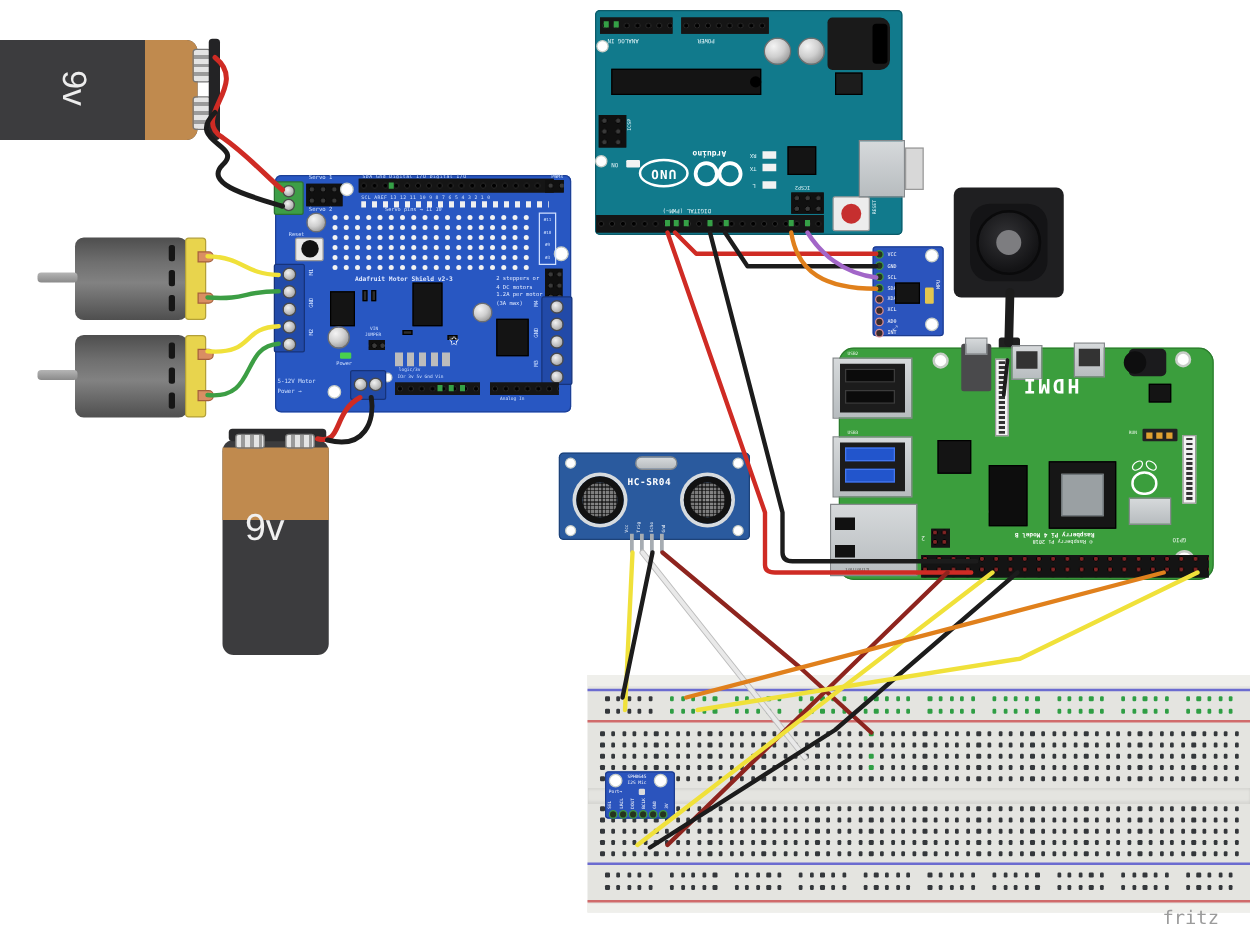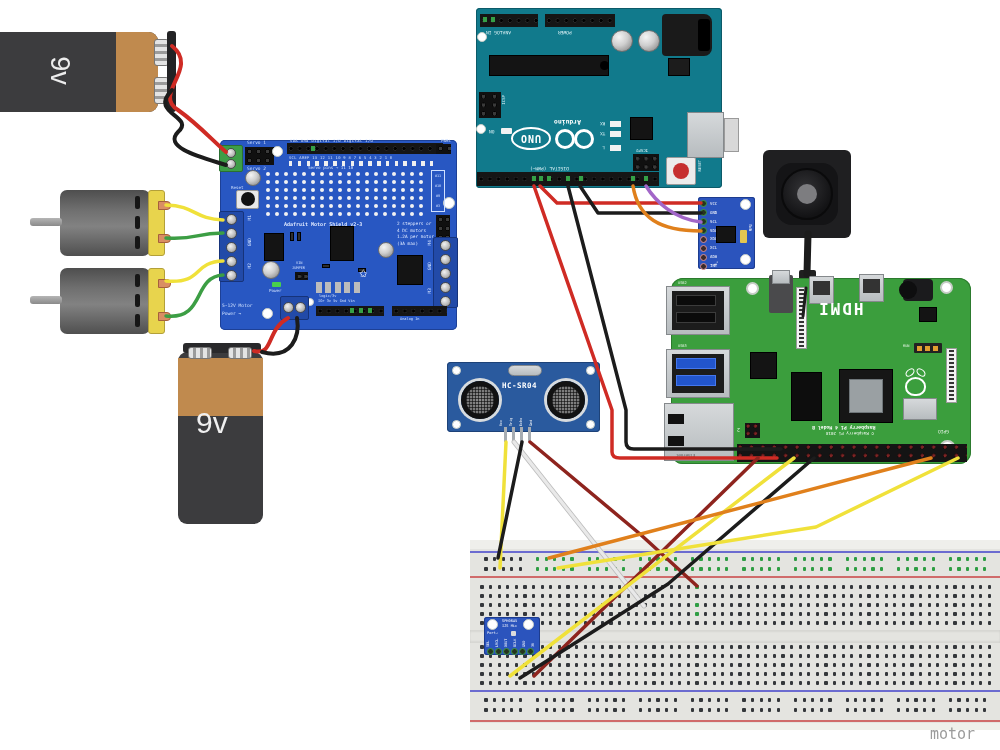--- a/index.html
+++ b/index.html
@@ -1292,7 +1292,7 @@
   <span class="pad" style="left:519px;top:648px;z-index:6;"></span>
   <span class="pad" style="left:527px;top:648px;z-index:6;"></span>
 
-  <div class="t" style="left:930px;top:727px;font-size:15px;color:#9b9b9b;">motor</div>
+  <div class="t" style="left:930px;top:727px;font-size:15px;color:#9b9b9b;">fritz</div>
 
   <svg id="wire-layer" class="wirelayer" width="1000" height="750" viewBox="0 0 1000 750">
       <path d="M172,46 C200,68 152,94 178,110 C198,124 214,142 226,152" stroke="#cf2b24" stroke-width="4" fill="none" stroke-linecap="round" stroke-linejoin="round"></path>

